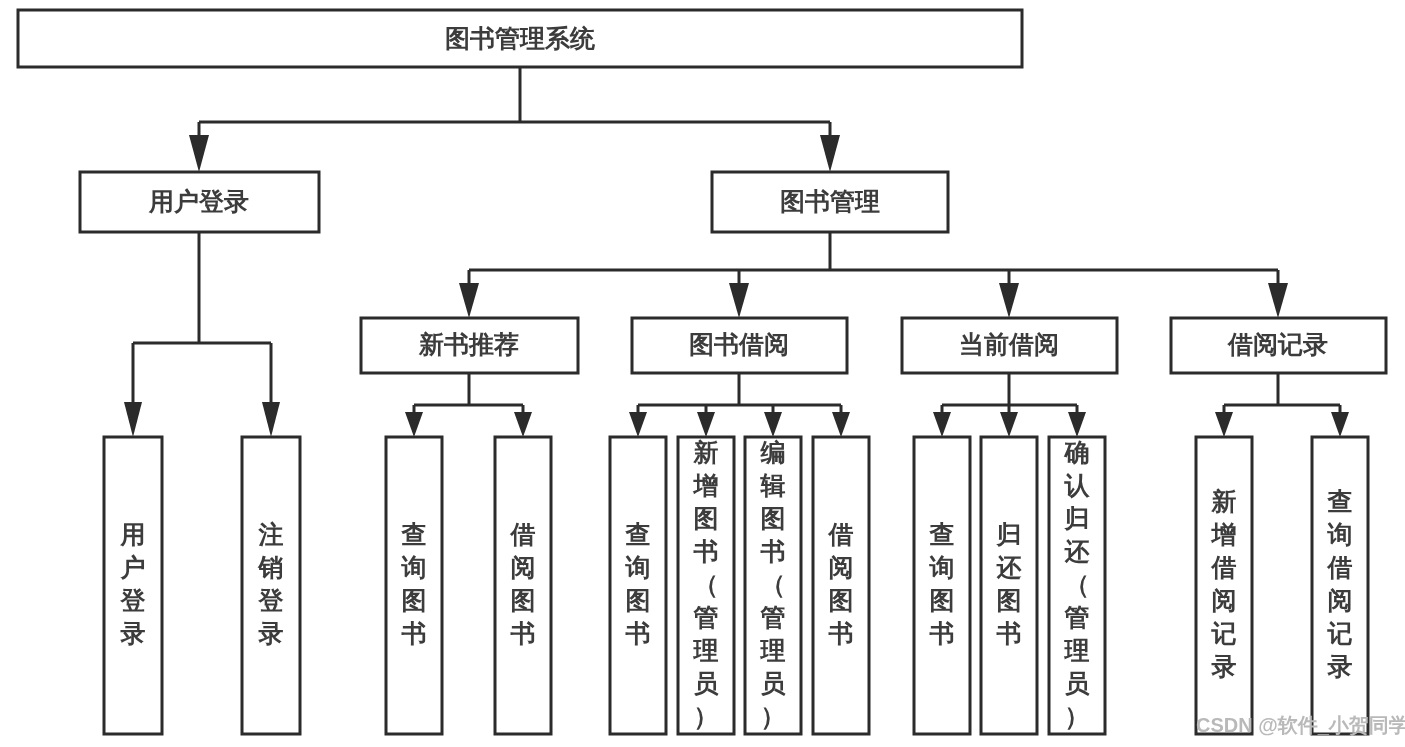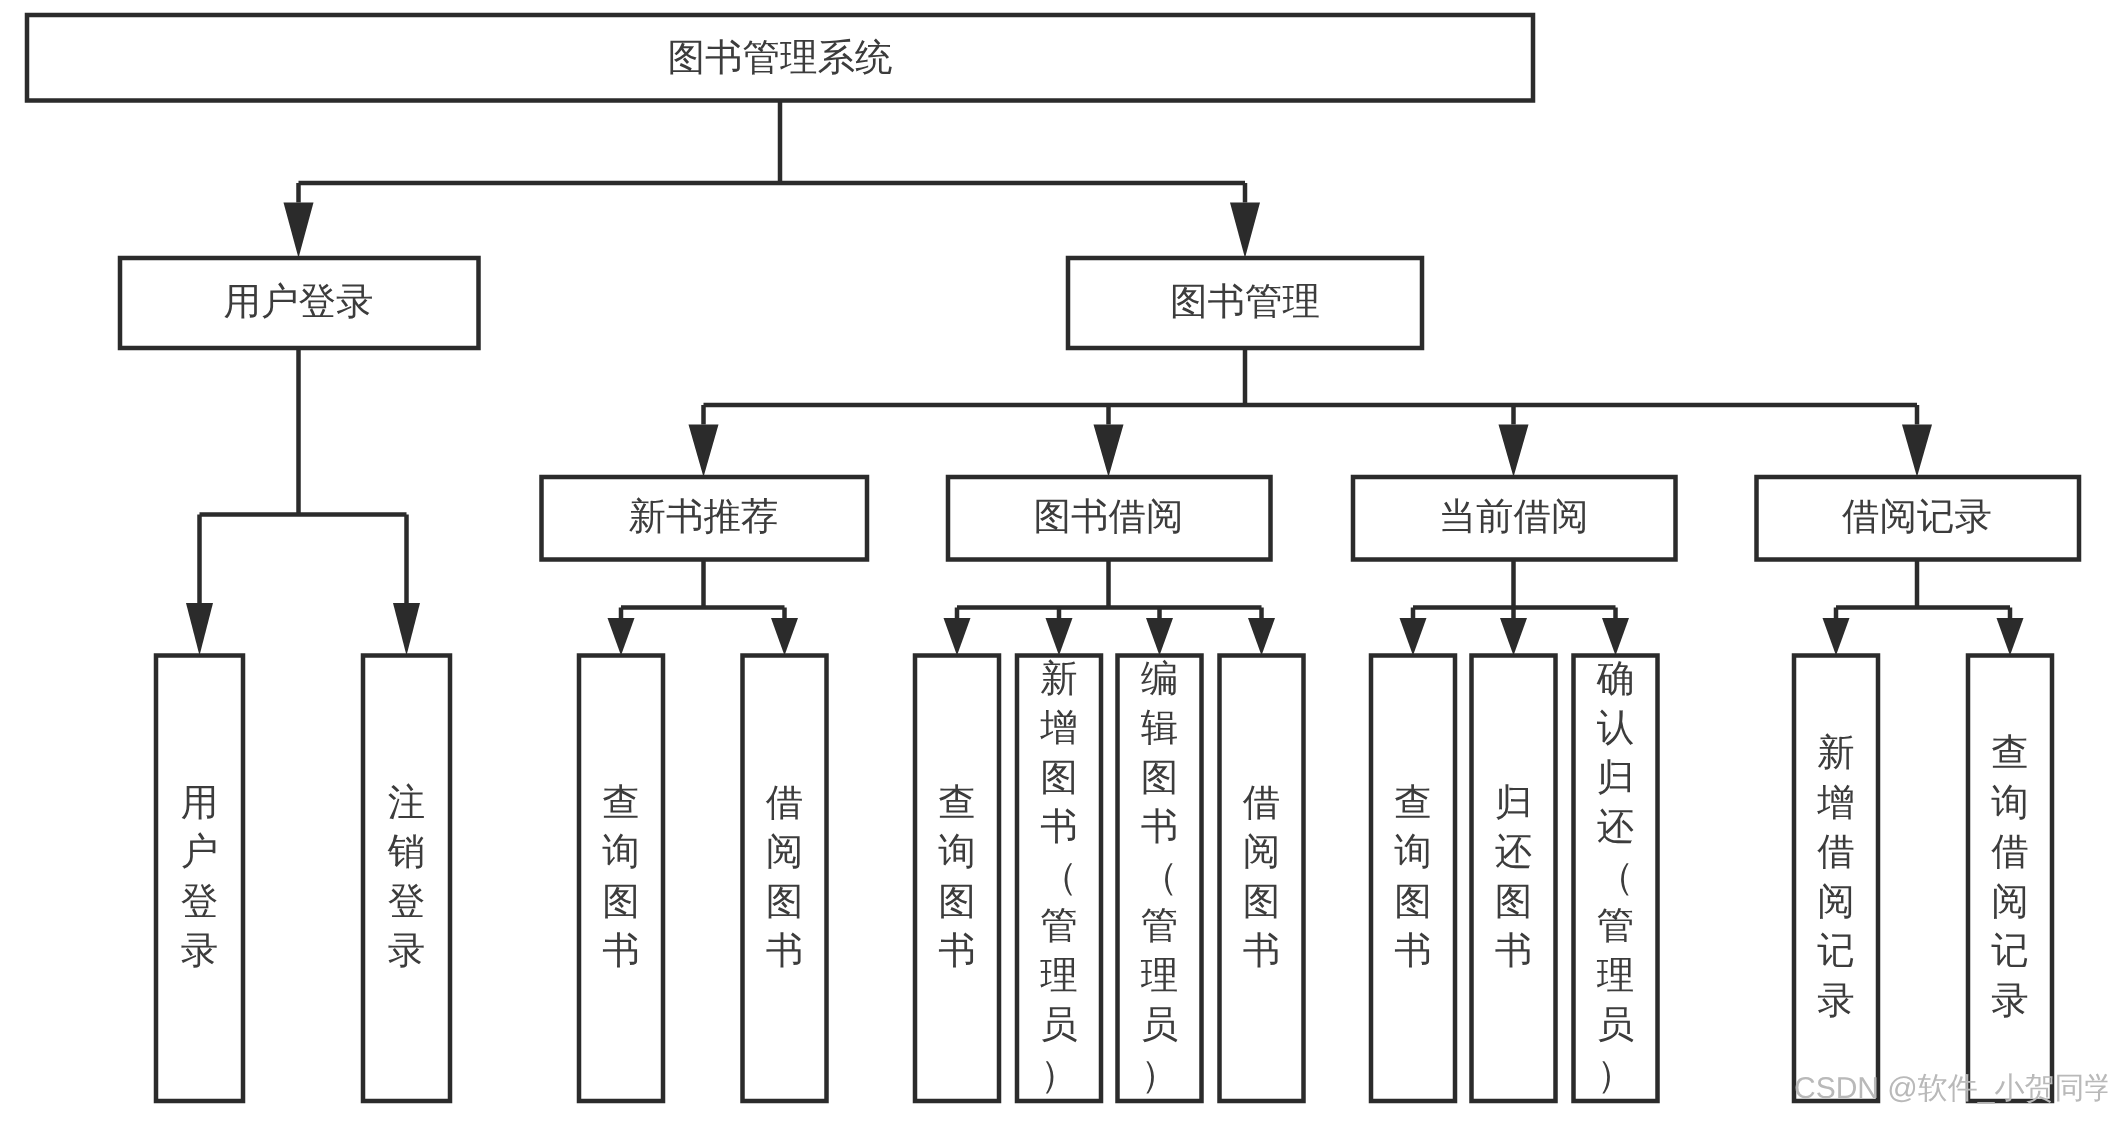--- a/index.html
+++ b/index.html
@@ -20,6 +20,7 @@
     top: 0;
     width: 1405px;
     height: 747px;
+    font-weight: bold;
   }
   svg.diagram {
     display: block;

